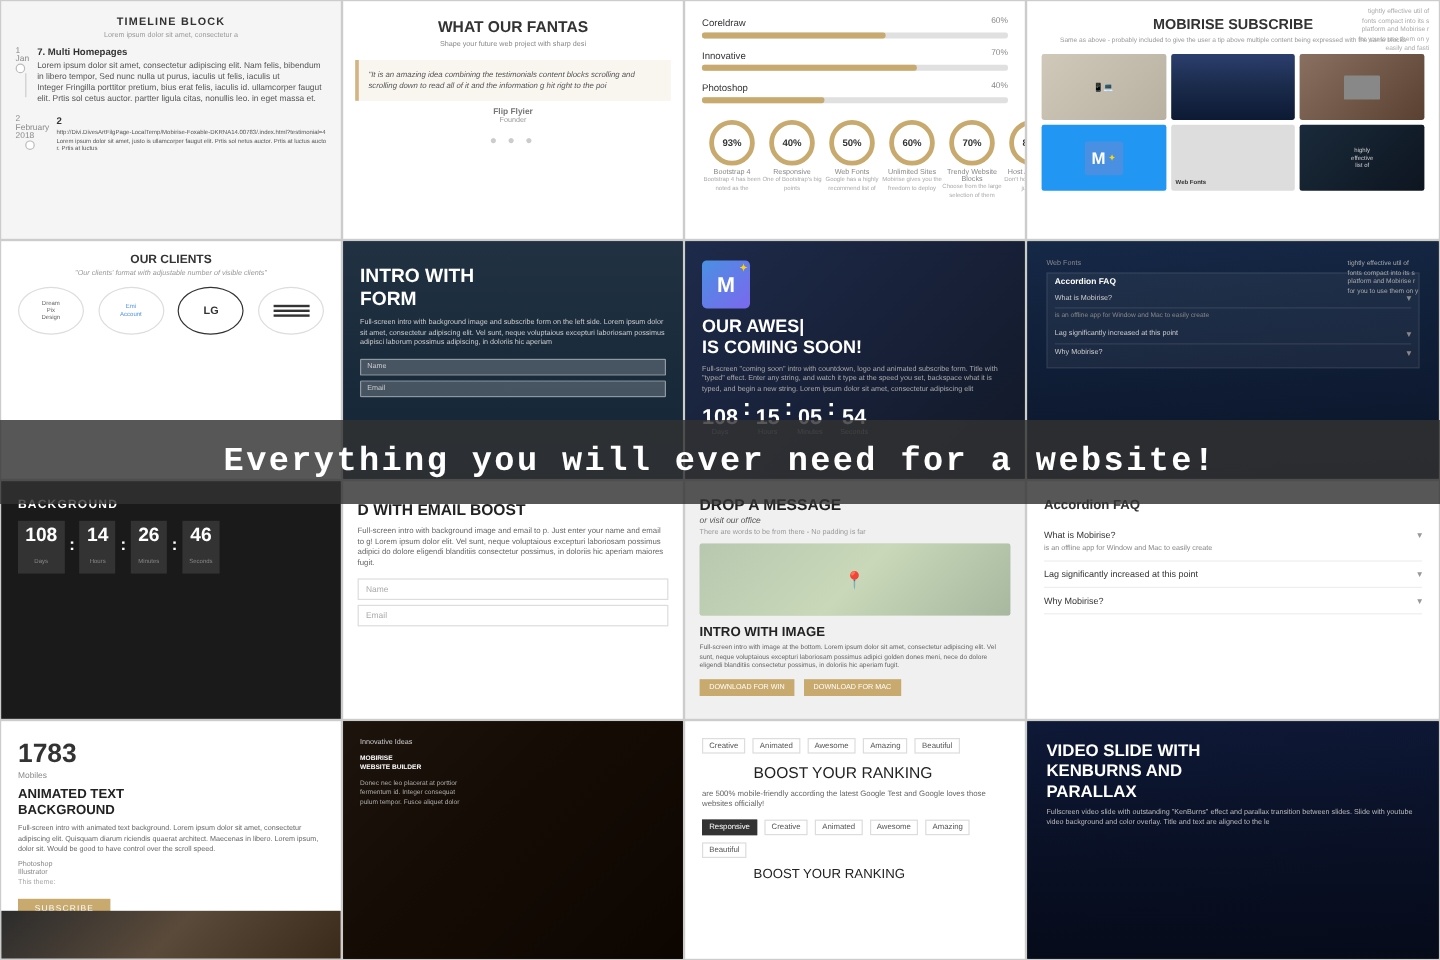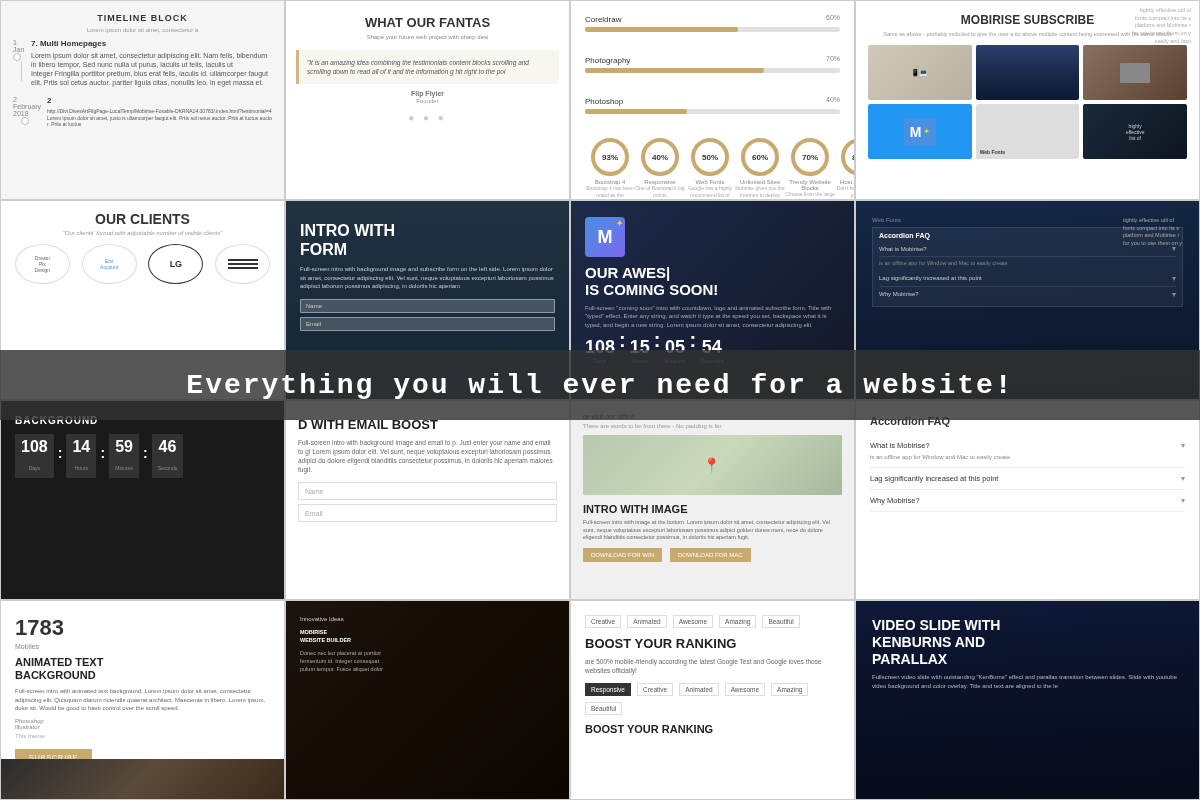--- a/index.html
+++ b/index.html
@@ -126,7 +126,7 @@
       padding: 14px 14px;
     }
     .skill-item {
-      margin-bottom: 24px;
+      margin-bottom: 10px;
     }
     .skill-label {
       font-size: 8px;

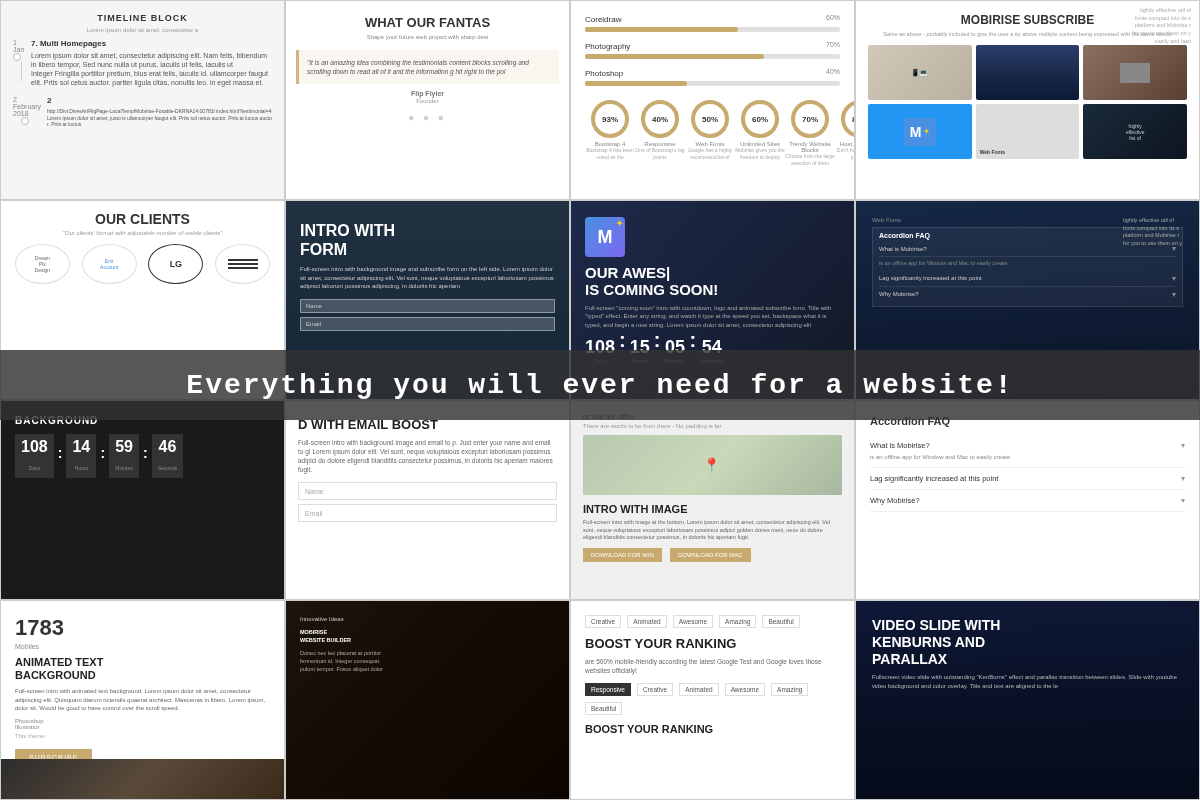--- a/index.html
+++ b/index.html
@@ -703,7 +703,7 @@
       </div>
       <div class="skill-item">
         <div style="display:flex;justify-content:space-between;">
-          <span class="skill-label">Photography</span>
+          <span class="skill-label">Innovative</span>
           <span class="skill-pct">70%</span>
         </div>
         <div class="skill-bar-bg">

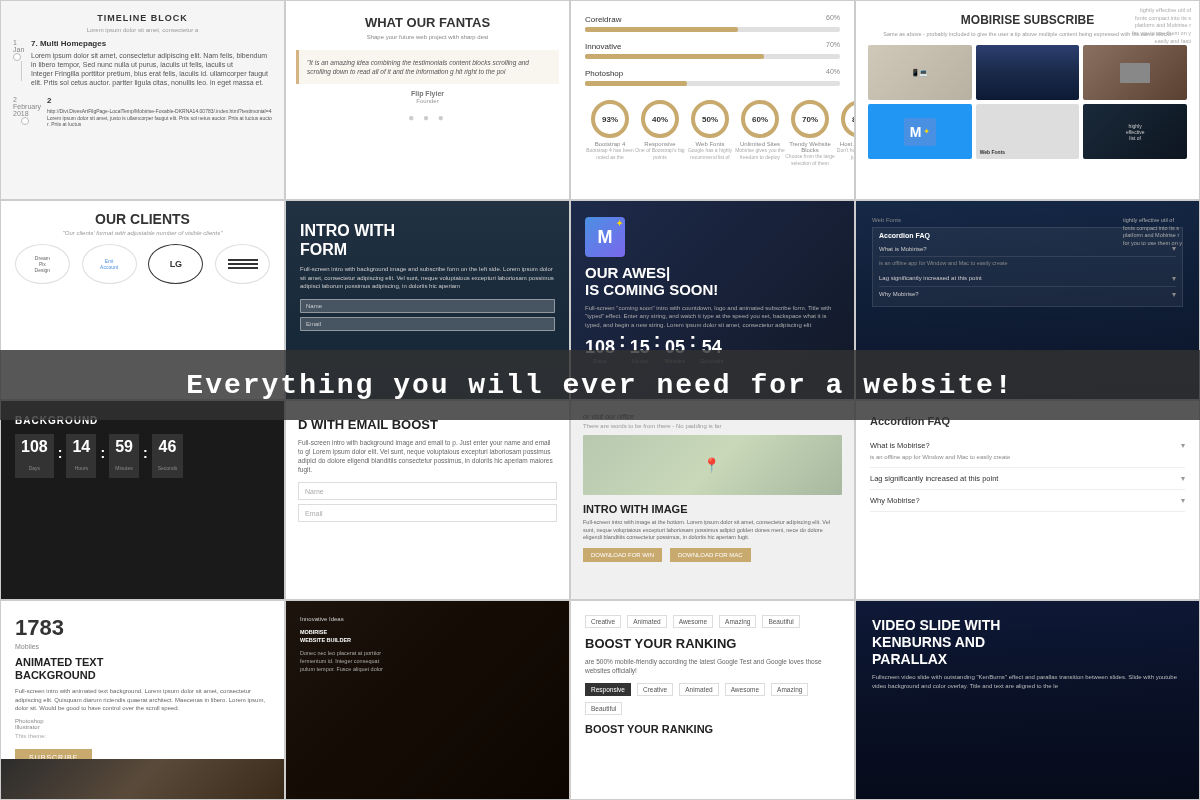--- a/index.html
+++ b/index.html
@@ -229,7 +229,7 @@
       text-align: center;
     }
     .panel-clients h3 {
-      font-size: 14px;
+      font-size: 10px;
       color: #333;
       font-weight: 700;
       margin-bottom: 3px;

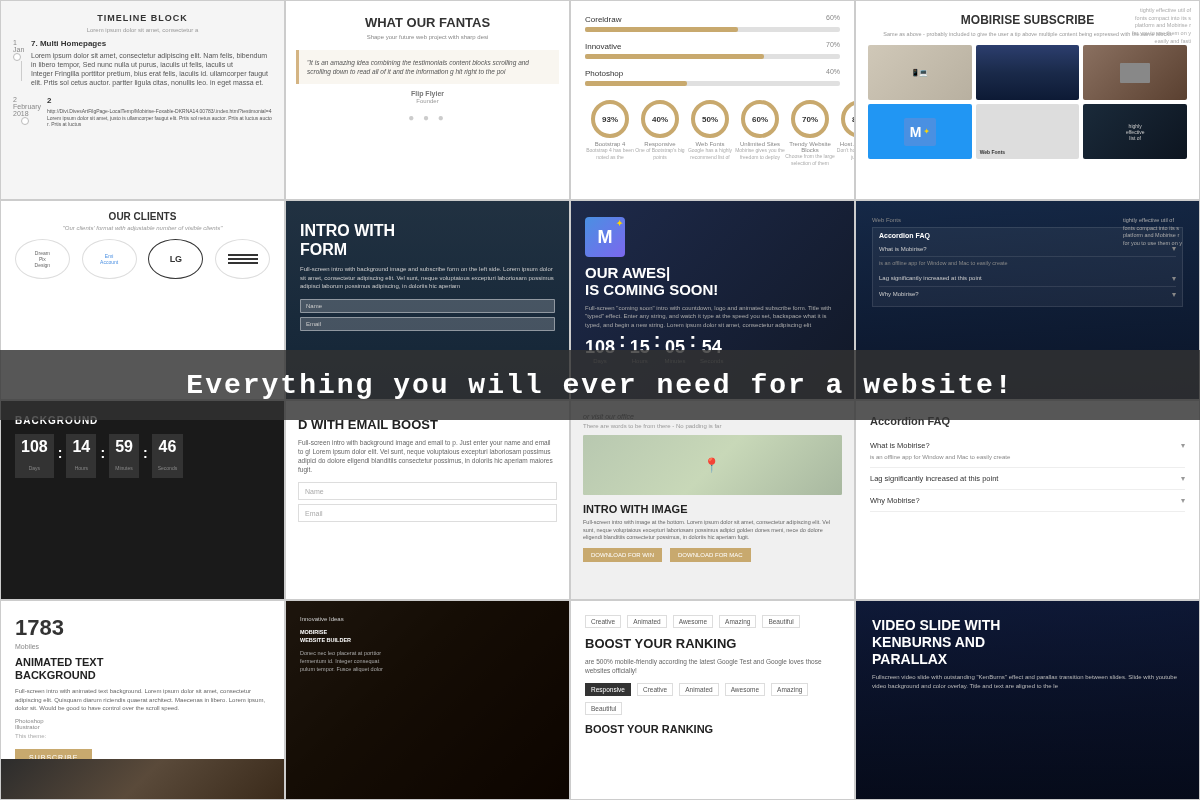--- a/index.html
+++ b/index.html
@@ -913,6 +913,7 @@
     </div>
 
     <div class="panel" style="background:#f0f0f0;grid-column:3;grid-row:3;padding:12px;">
+      <h2 style="font-size:13px;font-weight:900;color:#222;margin-bottom:3px;">DROP A MESSAGE</h2>
       <div style="font-size:7px;color:#555;margin-bottom:3px;font-style:italic;">or visit our office</div>
       <div style="font-size:6px;color:#999;margin-bottom:6px;">There are words to be from there - No padding is far</div>
       <div class="map-area">

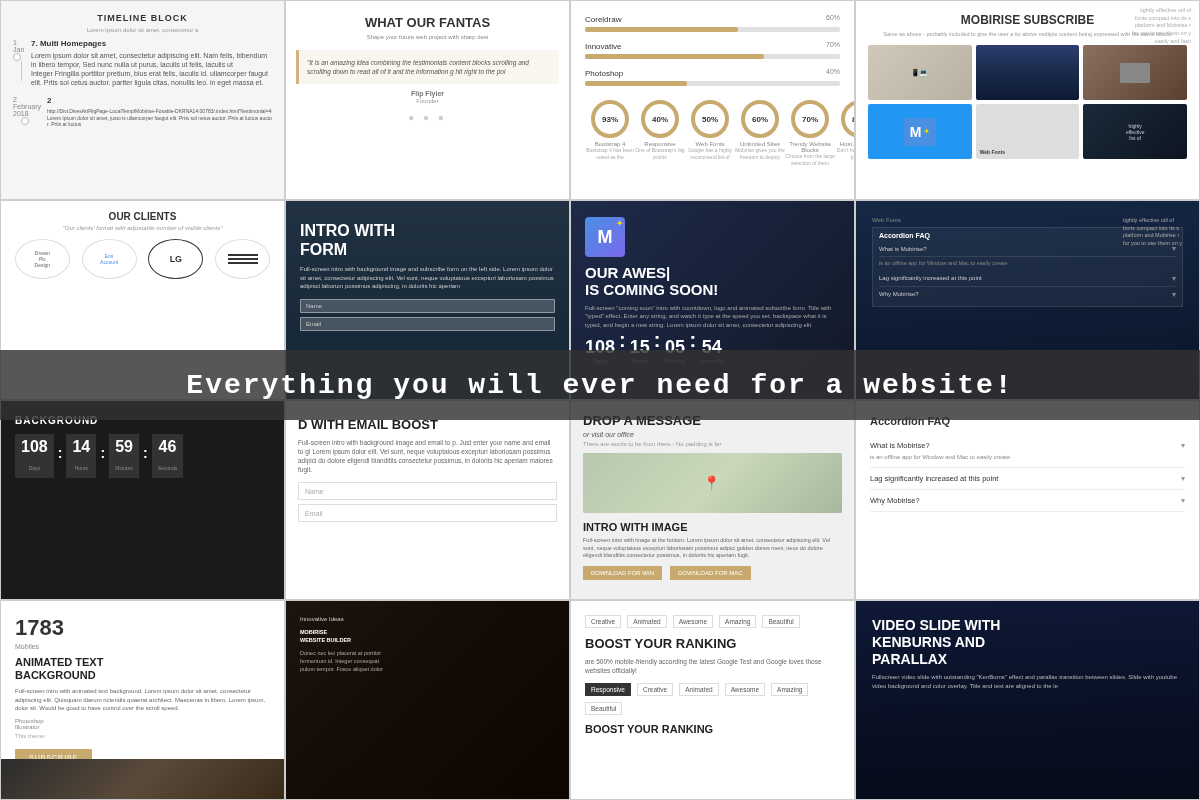--- a/index.html
+++ b/index.html
@@ -894,7 +894,7 @@
         </div>
         <div class="cnt-sep">:</div>
         <div class="cnt-block">
-          <span class="cnt-num">59</span>
+          <span class="cnt-num">26</span>
           <span class="cnt-lbl">Minutes</span>
         </div>
         <div class="cnt-sep">:</div>

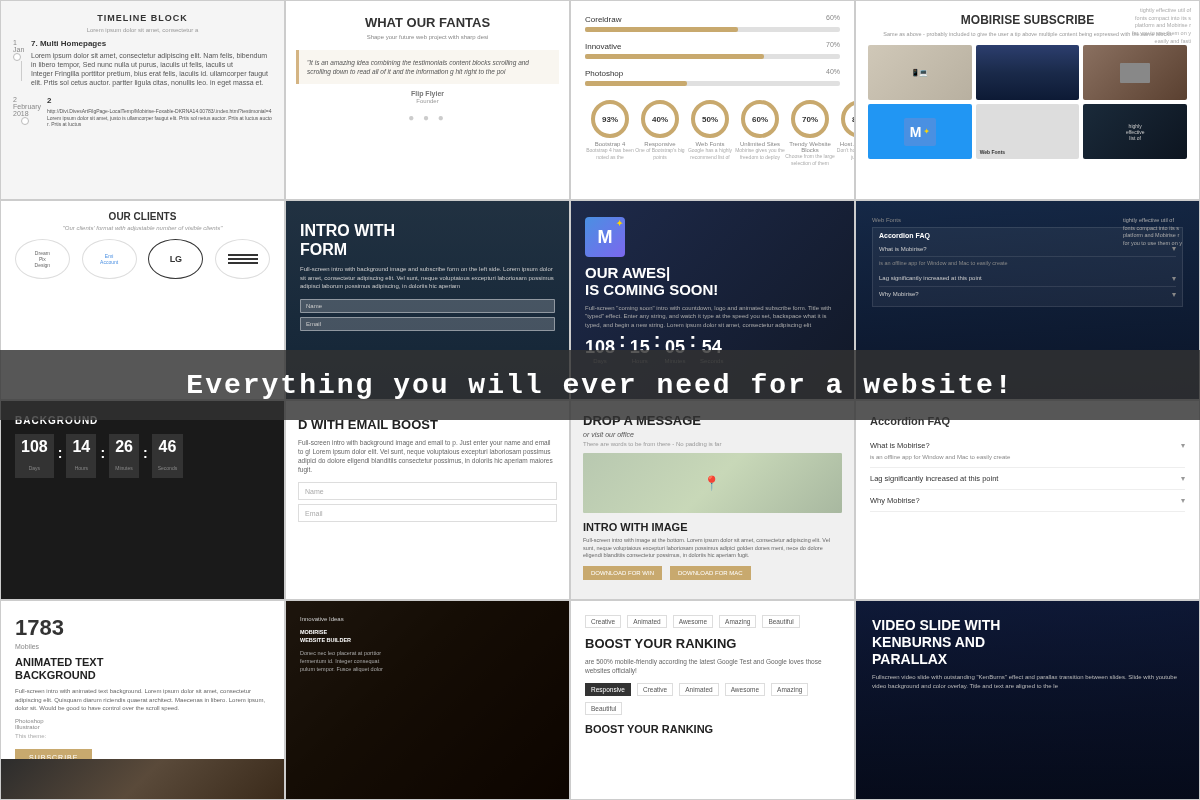--- a/index.html
+++ b/index.html
@@ -551,9 +551,10 @@
     }
     .panel-boost h2 {
       font-size: 13px;
-      font-weight: 700;
+      font-weight: 400;
       color: #222;
       margin-bottom: 6px;
+      margin-left: 43px;
     }
     .panel-boost p {
       font-size: 6.5px;

